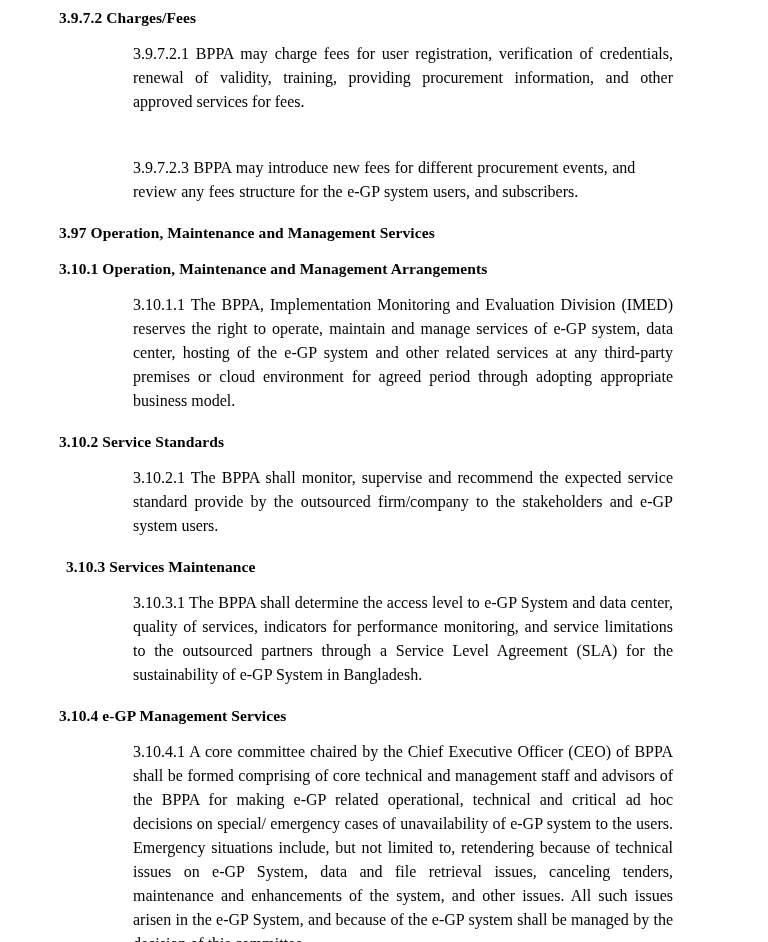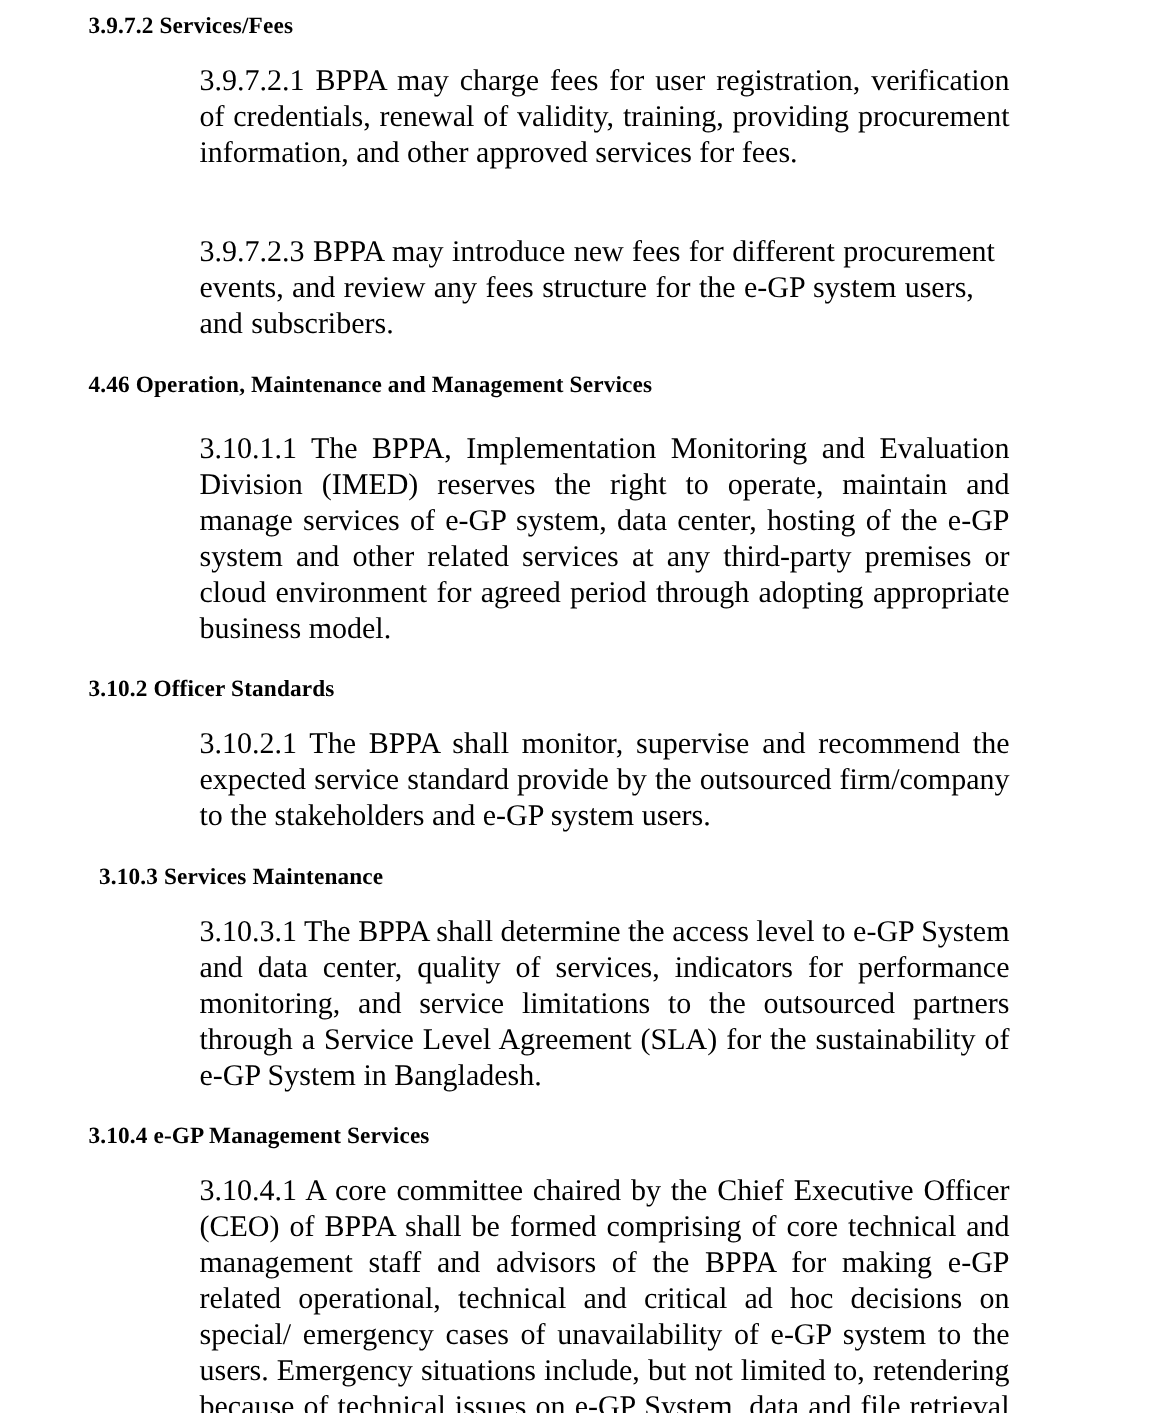--- a/index.html
+++ b/index.html
@@ -74,7 +74,7 @@
   <div class="doc-body">
 
     <div class="heading-block">
-      <h2 class="heading">3.9.7.2 Services/Fees</h2>
+      <h2 class="heading">3.9.7.2 Charges/Fees</h2>
     </div>
 
     <div class="gap-sm"></div>

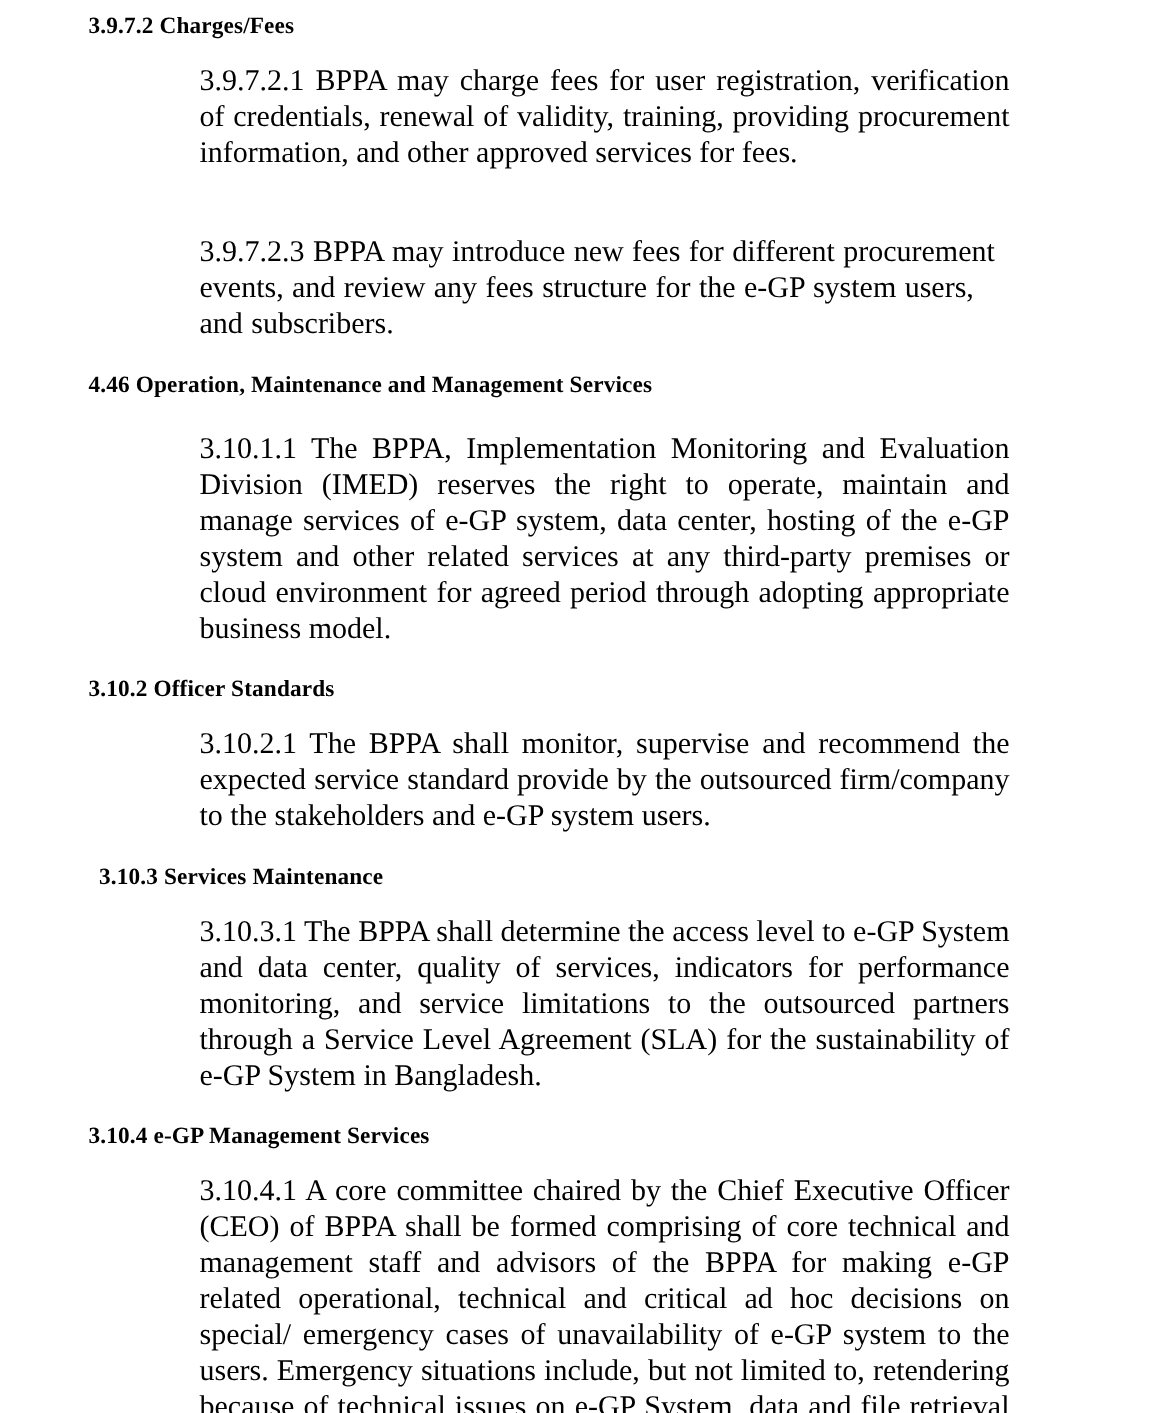--- a/index.html
+++ b/index.html
@@ -47,7 +47,7 @@
     padding-left: 7px;
   }
   p.para {
-    font-size: 20px;
+    font-size: 16px;
     line-height: 24px;
     margin: 0 0 7px 0;
     padding: 0 0 0 74px;

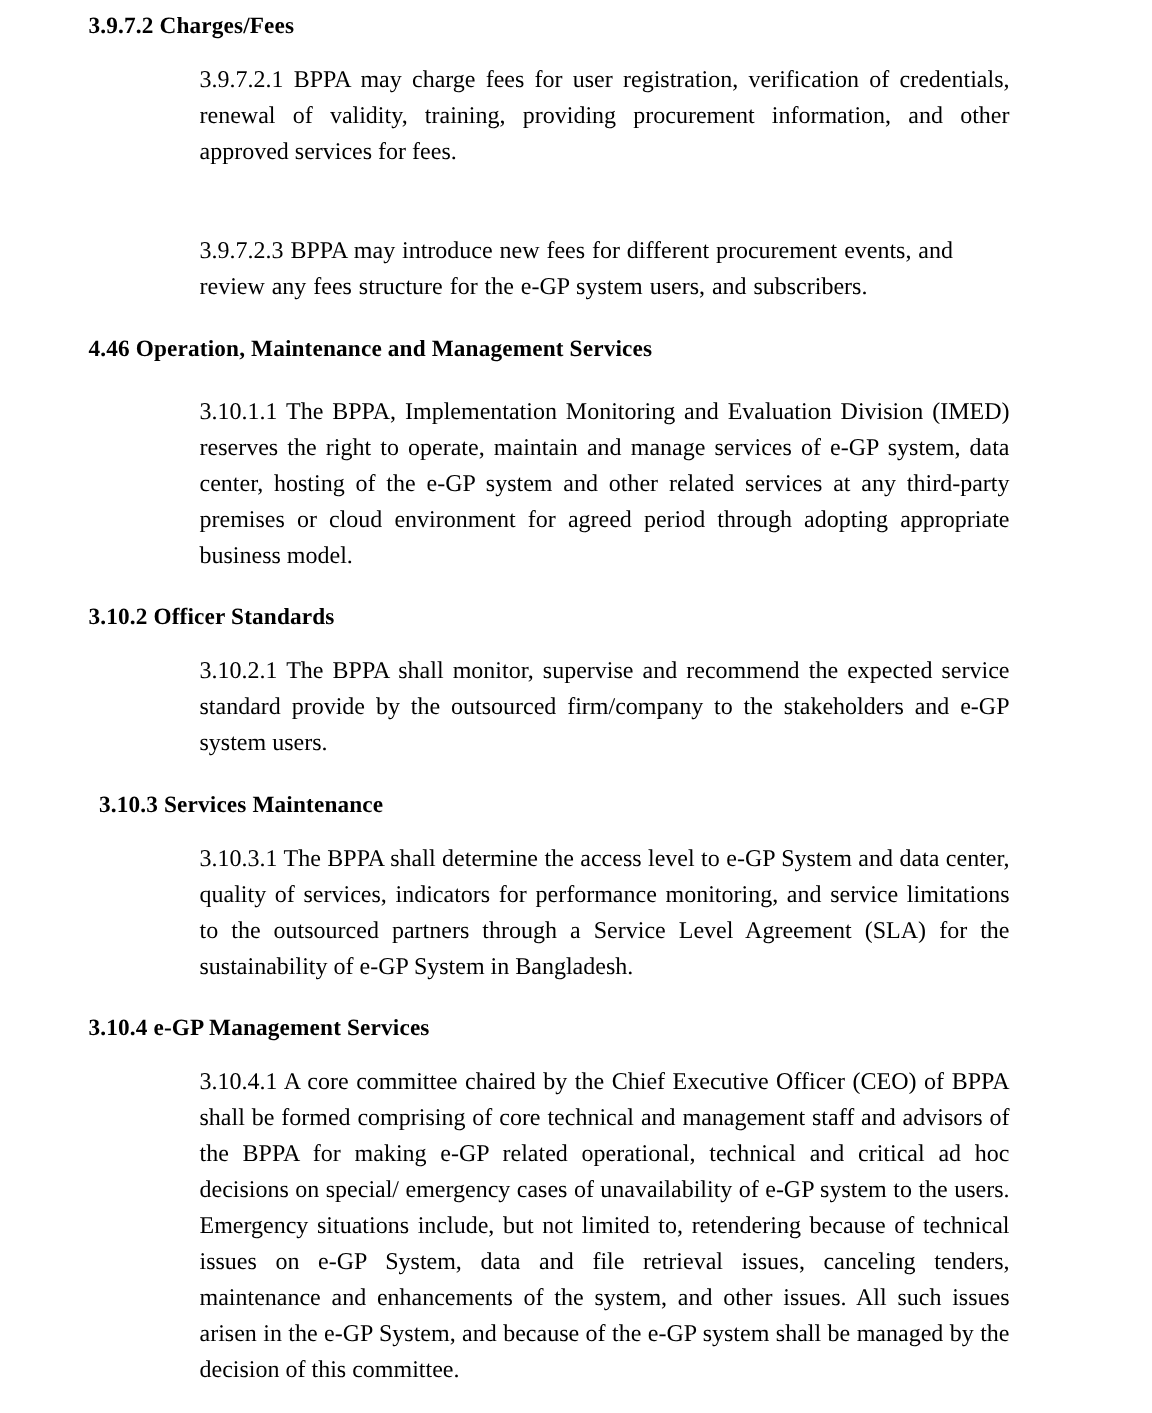--- a/index.html
+++ b/index.html
@@ -91,7 +91,7 @@
     <div class="gap-md"></div>
 
     <div class="heading-block">
-      <h2 class="heading">4.46 Operation, Maintenance and Management Services</h2>
+      <h2 class="heading">3.97 Operation, Maintenance and Management Services</h2>
     </div>
 
     <div class="gap-sm"></div>

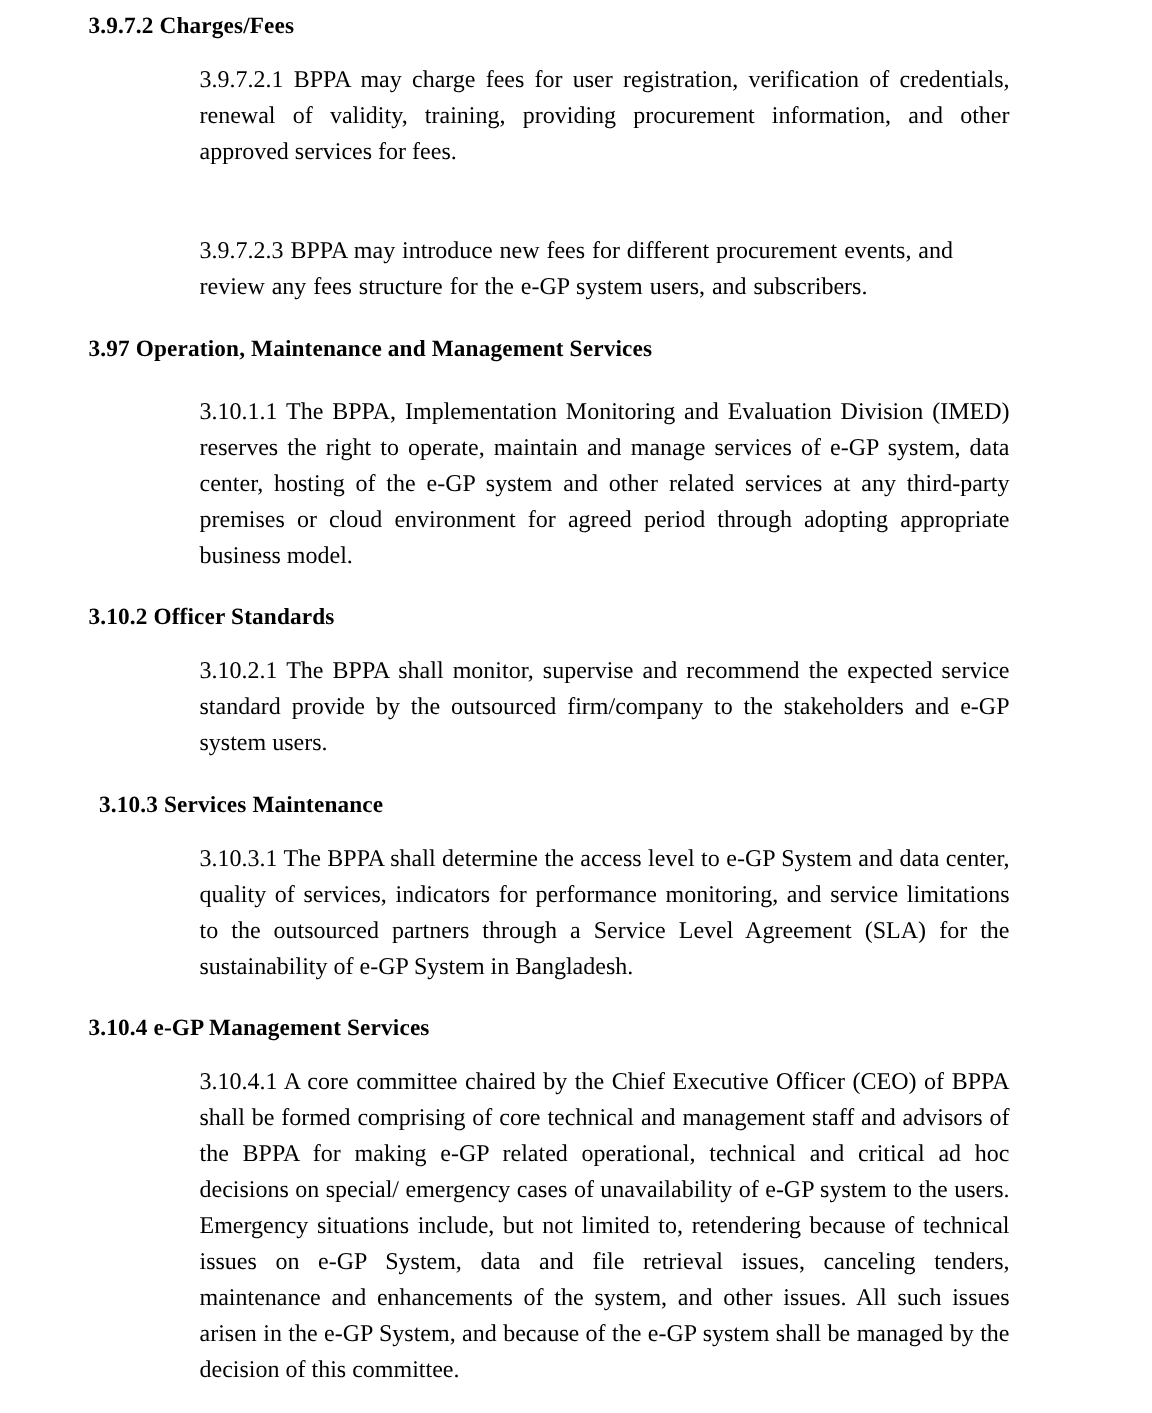--- a/index.html
+++ b/index.html
@@ -96,6 +96,9 @@
 
     <div class="gap-sm"></div>
 
+    <div class="heading-block">
+      <h2 class="heading">3.10.1 Operation, Maintenance and Management Arrangements</h2>
+    </div>
 
     <div class="gap-sm"></div>
 

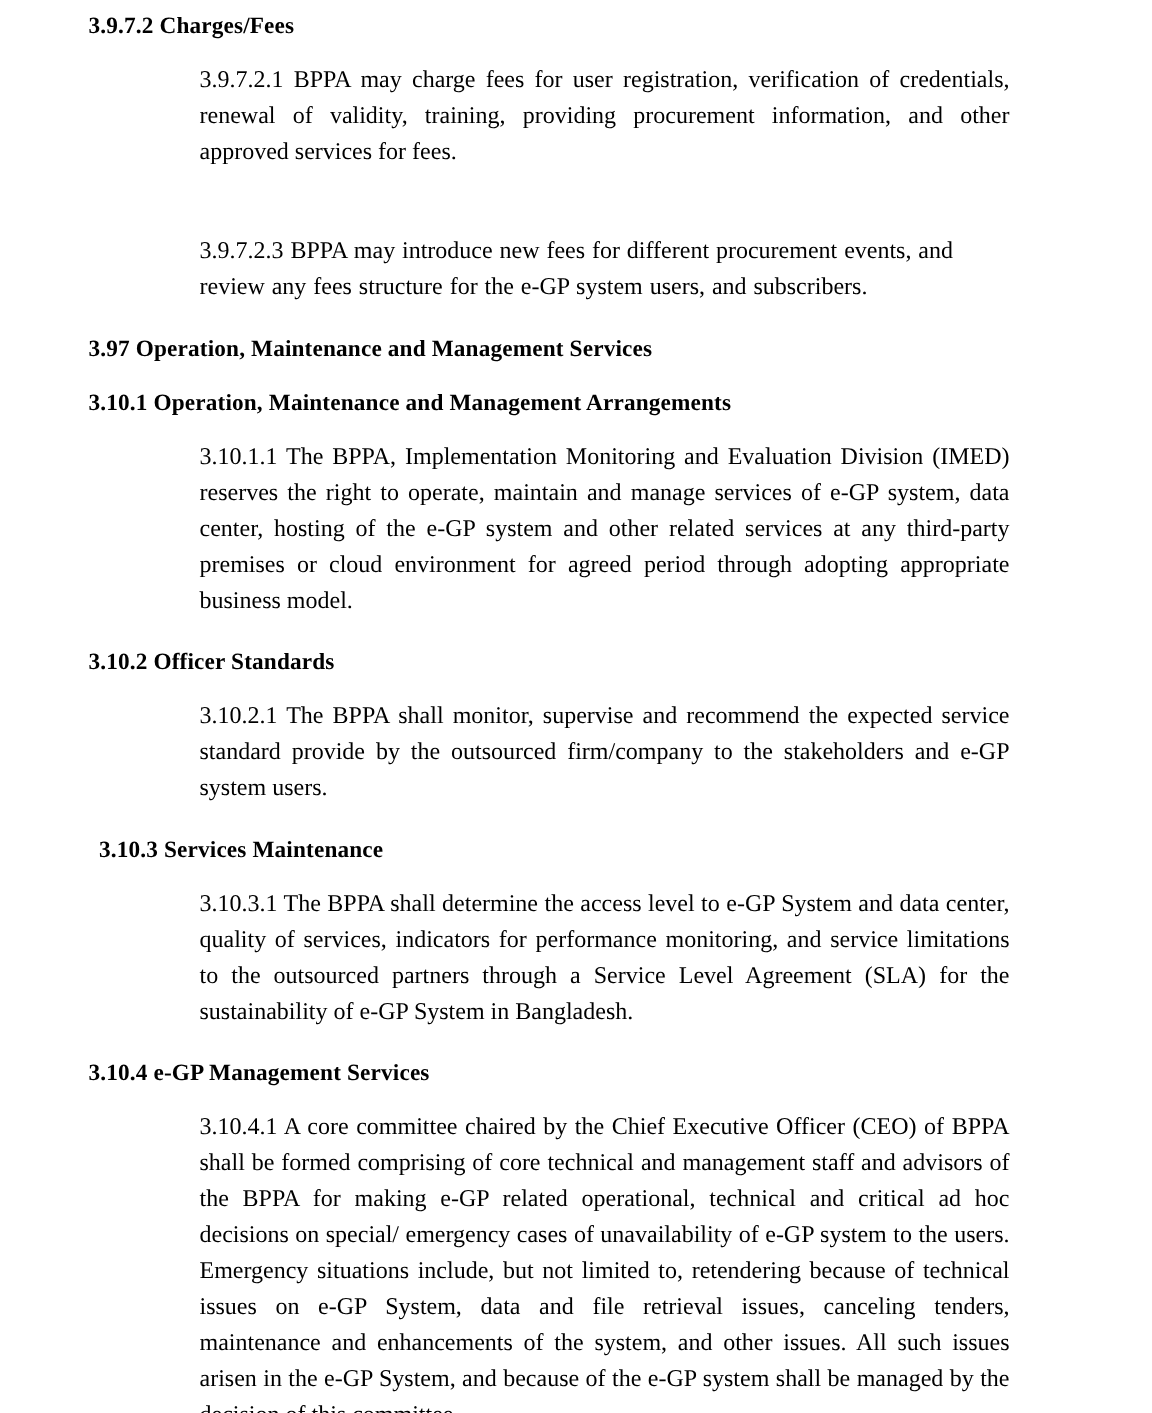--- a/index.html
+++ b/index.html
@@ -107,7 +107,7 @@
     <div class="gap-md"></div>
 
     <div class="heading-block">
-      <h2 class="heading">3.10.2 Officer Standards</h2>
+      <h2 class="heading">3.10.2 Service Standards</h2>
     </div>
 
     <div class="gap-sm"></div>

